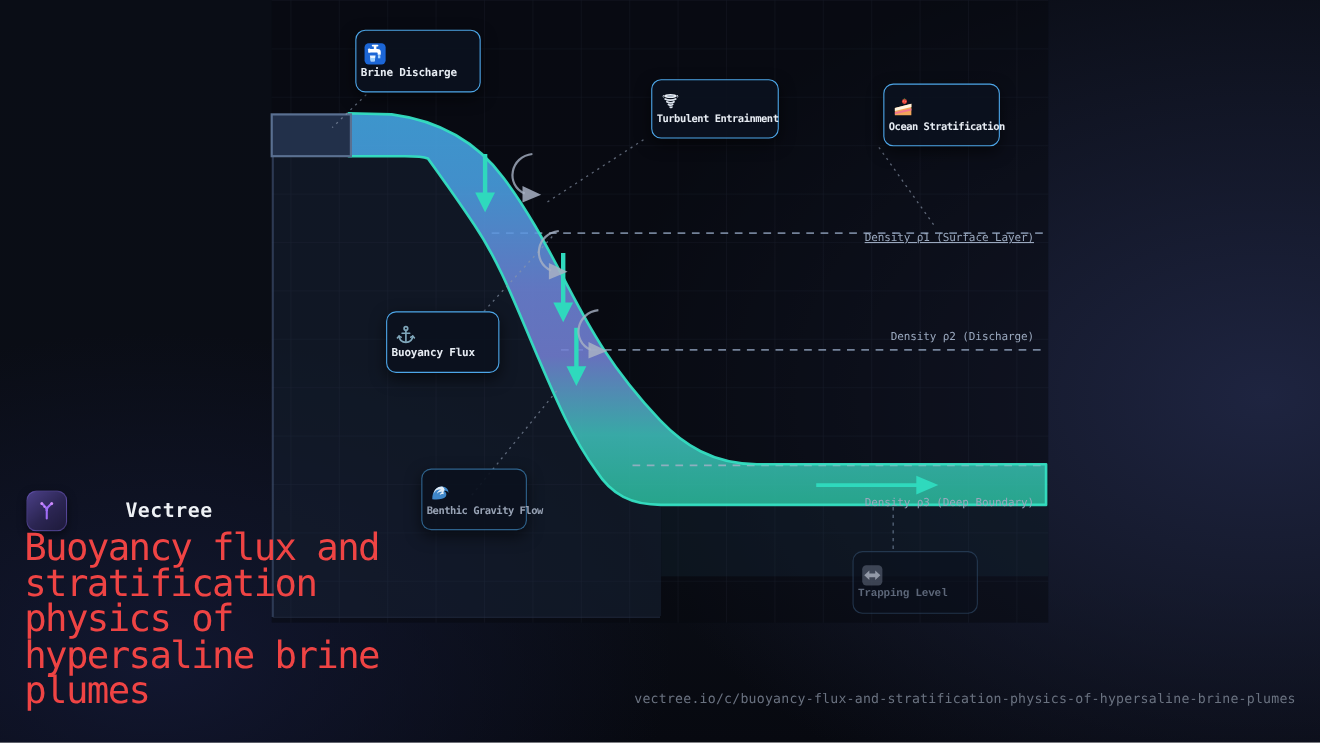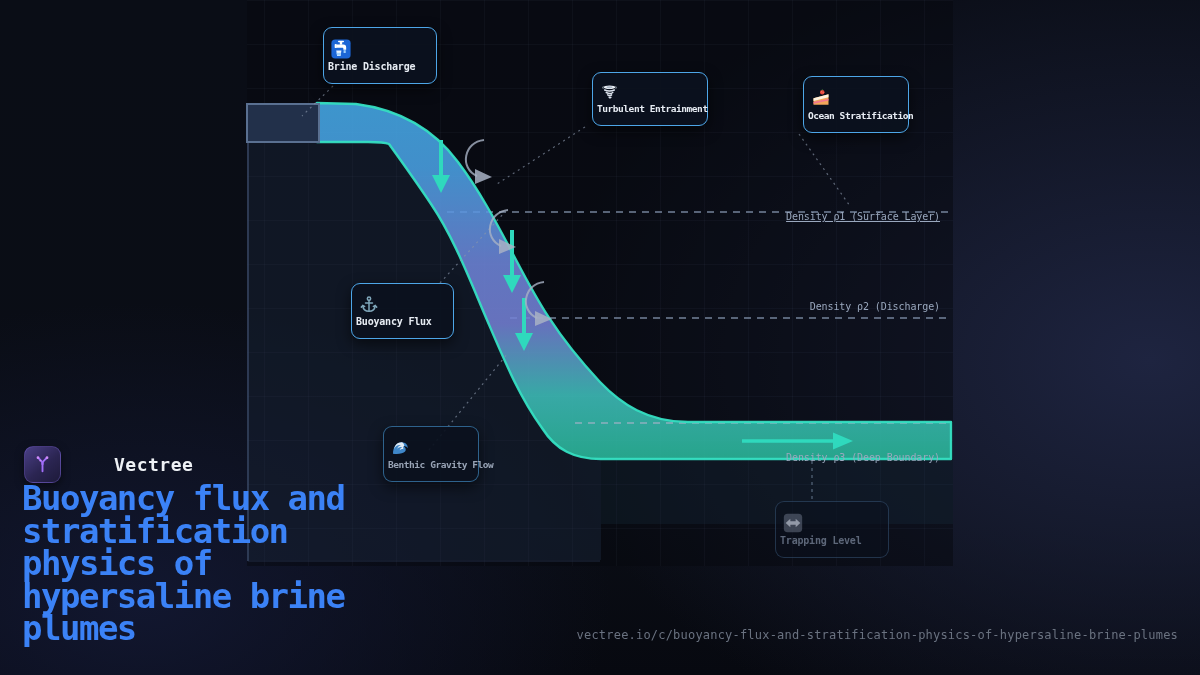--- a/index.html
+++ b/index.html
@@ -49,7 +49,7 @@
   .brand-name{font-size:18px;font-weight:bold;color:#eef1f5;letter-spacing:0.5px;margin-left:40px;}
   .page-title{
     position:absolute;left:22px;top:482px;width:405px;
-    font-size:34px;line-height:32.6px;font-weight:bold;color:#3b82f6;letter-spacing:-1.5px;
+    font-size:34px;line-height:32.6px;font-weight:normal;color:#ef4444;letter-spacing:-1.5px;
   }
   .footer-url{
     position:absolute;right:22px;top:628px;

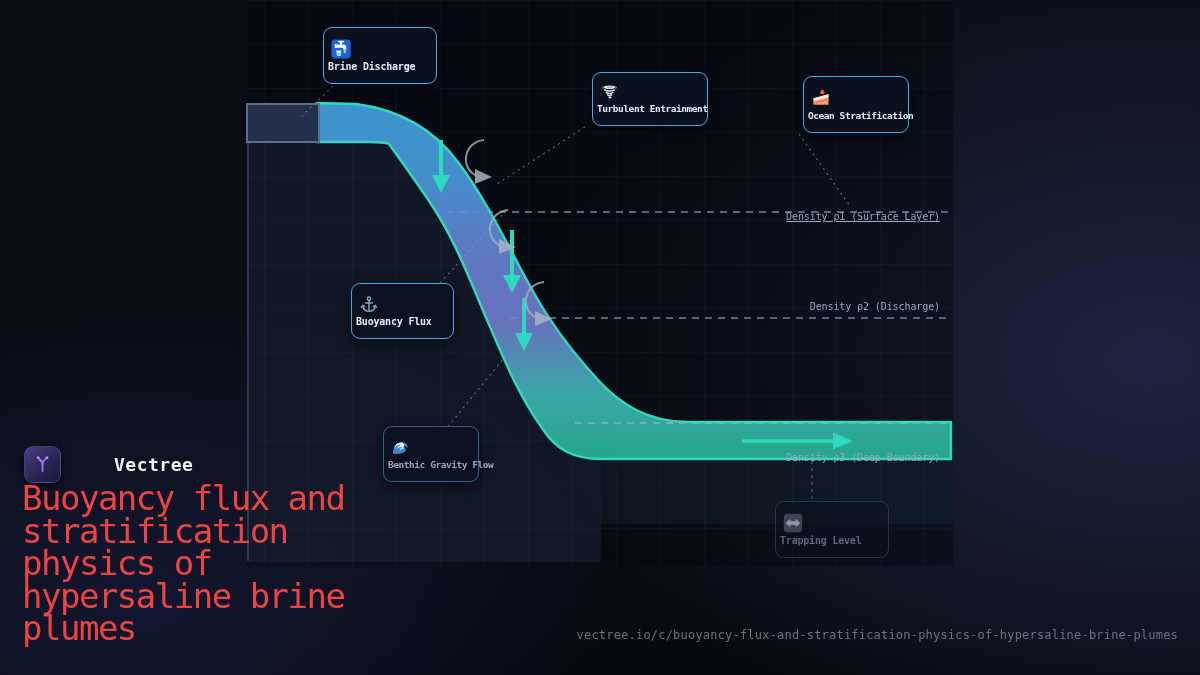--- a/index.html
+++ b/index.html
@@ -28,7 +28,7 @@
   .node.dim1{border-color:rgba(77,166,232,0.55);}
   .node.dim1 .lbl{color:#98a3b5;}
   .node.dim2{border-color:rgba(90,140,190,0.30);background:rgba(11,17,30,0.55);box-shadow:none;}
-  .node.dim2 .lbl{color:#5d6779;}
+  .node.dim2 .lbl{color:#5d6779;font-family:Liberation Mono, monospace;}
   .node .nicon{display:block;}
 
   

